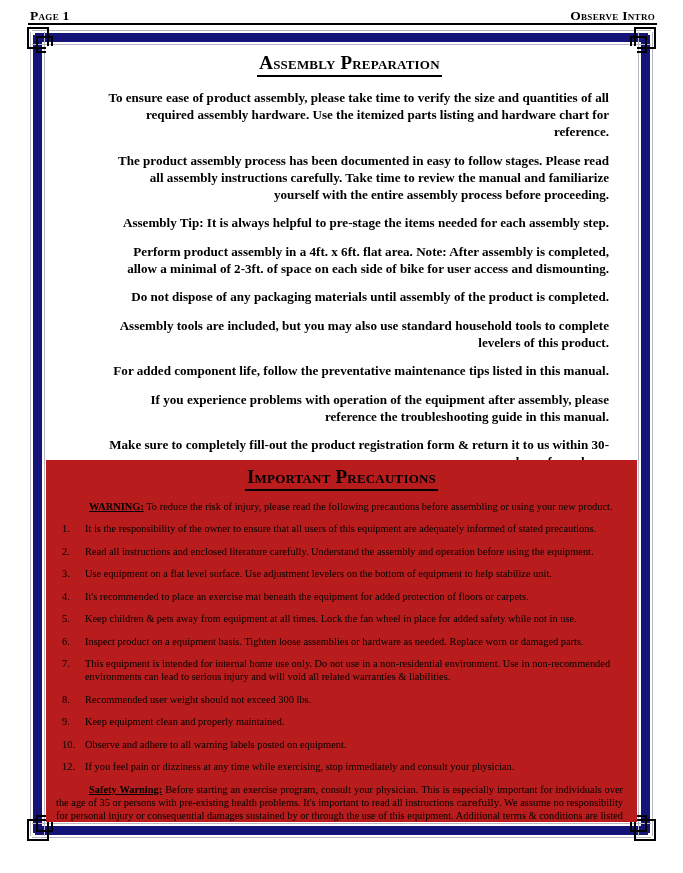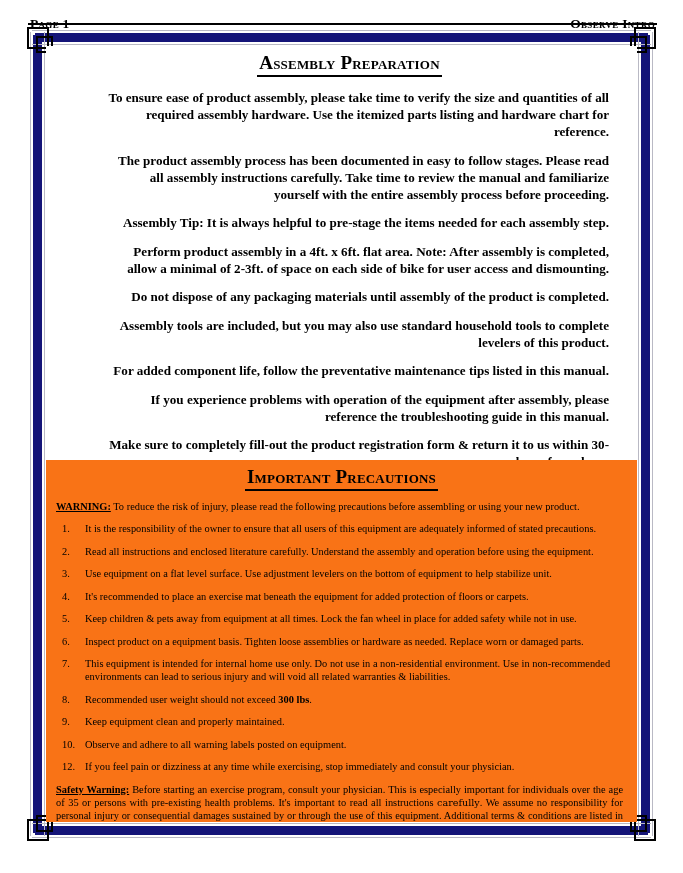--- a/index.html
+++ b/index.html
@@ -27,7 +27,7 @@
   #page-header .hdr-left,
   #page-header .hdr-right {
     position: absolute;
-    top: 12px;
+    top: 4px;
     font-variant: small-caps;
     font-weight: bold;
     font-size: 13.5px;

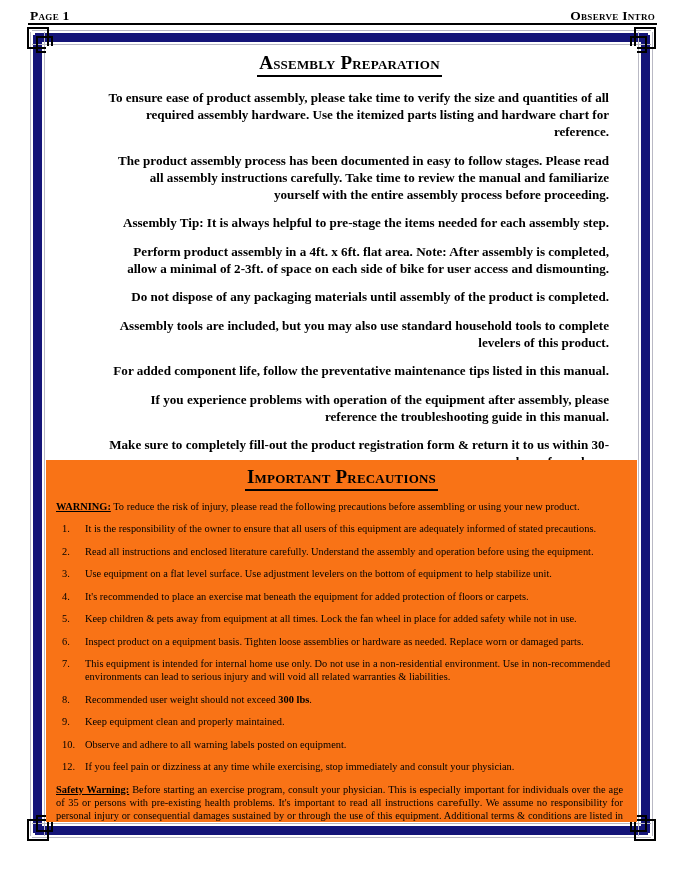--- a/index.html
+++ b/index.html
@@ -135,7 +135,7 @@
     right: 0;
     bottom: 0;
     top: 414px;
-    background: #f97316;
+    background: #b91c1c;
     padding: 0;
   }
   #precautions .title-wrap { padding-top: 6px; }

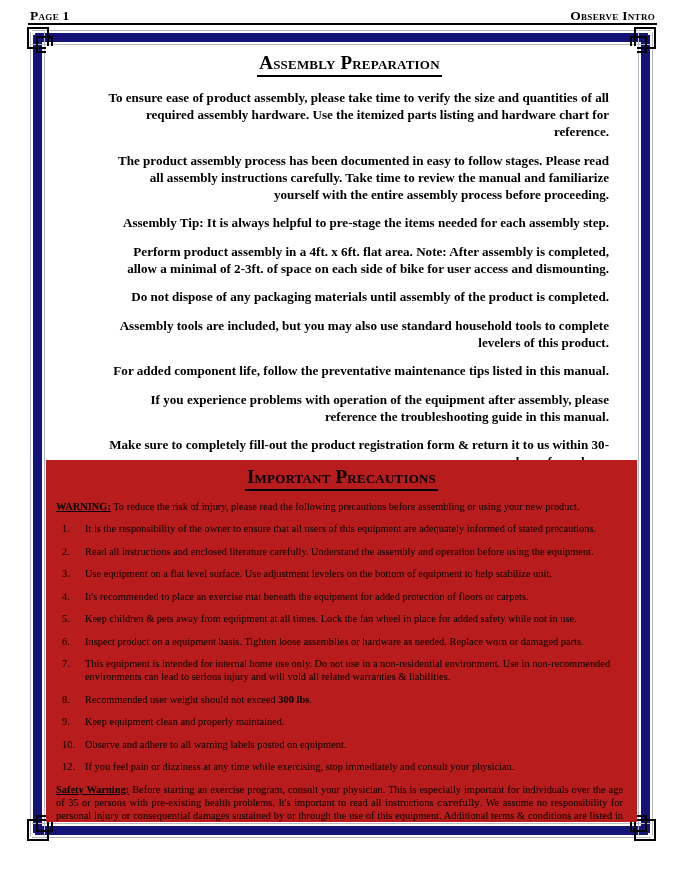--- a/index.html
+++ b/index.html
@@ -147,7 +147,7 @@
   #precautions .warn-lead {
     margin: 0 0 9px 0;
   }
-  .u-bold { font-weight: bold; text-decoration: underline; }
+  .u-bold { font-weight: bold; text-decoration: underline; margin-left: 33px; }
   .b { font-weight: bold; }
   .alt-font { font-family: "DejaVu Serif", serif; font-size: 9.6px; }
 

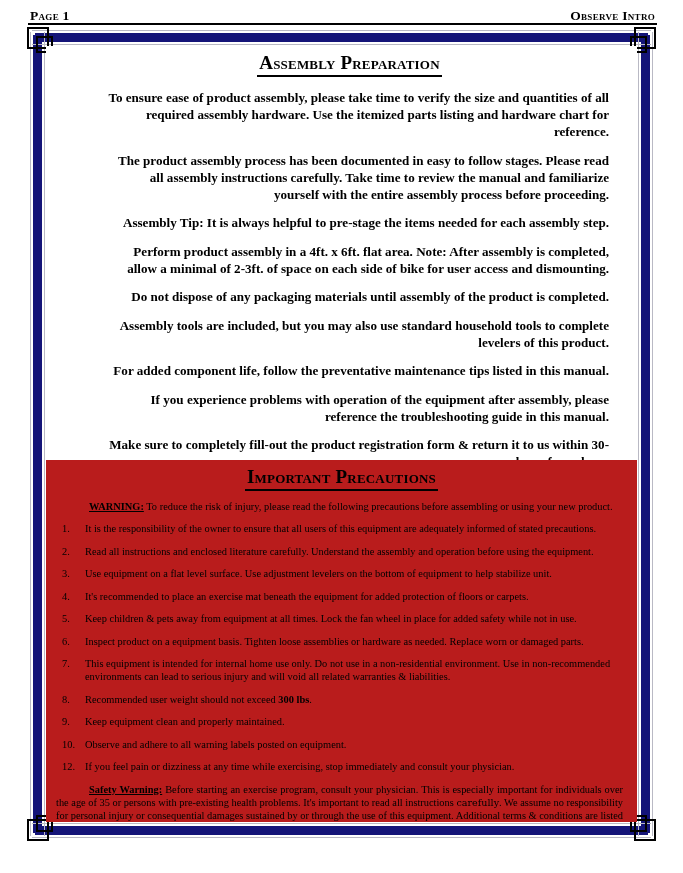--- a/index.html
+++ b/index.html
@@ -148,7 +148,7 @@
     margin: 0 0 9px 0;
   }
   .u-bold { font-weight: bold; text-decoration: underline; margin-left: 33px; }
-  .b { font-weight: bold; }
+  .b { font-weight: normal; }
   .alt-font { font-family: "DejaVu Serif", serif; font-size: 9.6px; }
 
   ol.prec-list {

